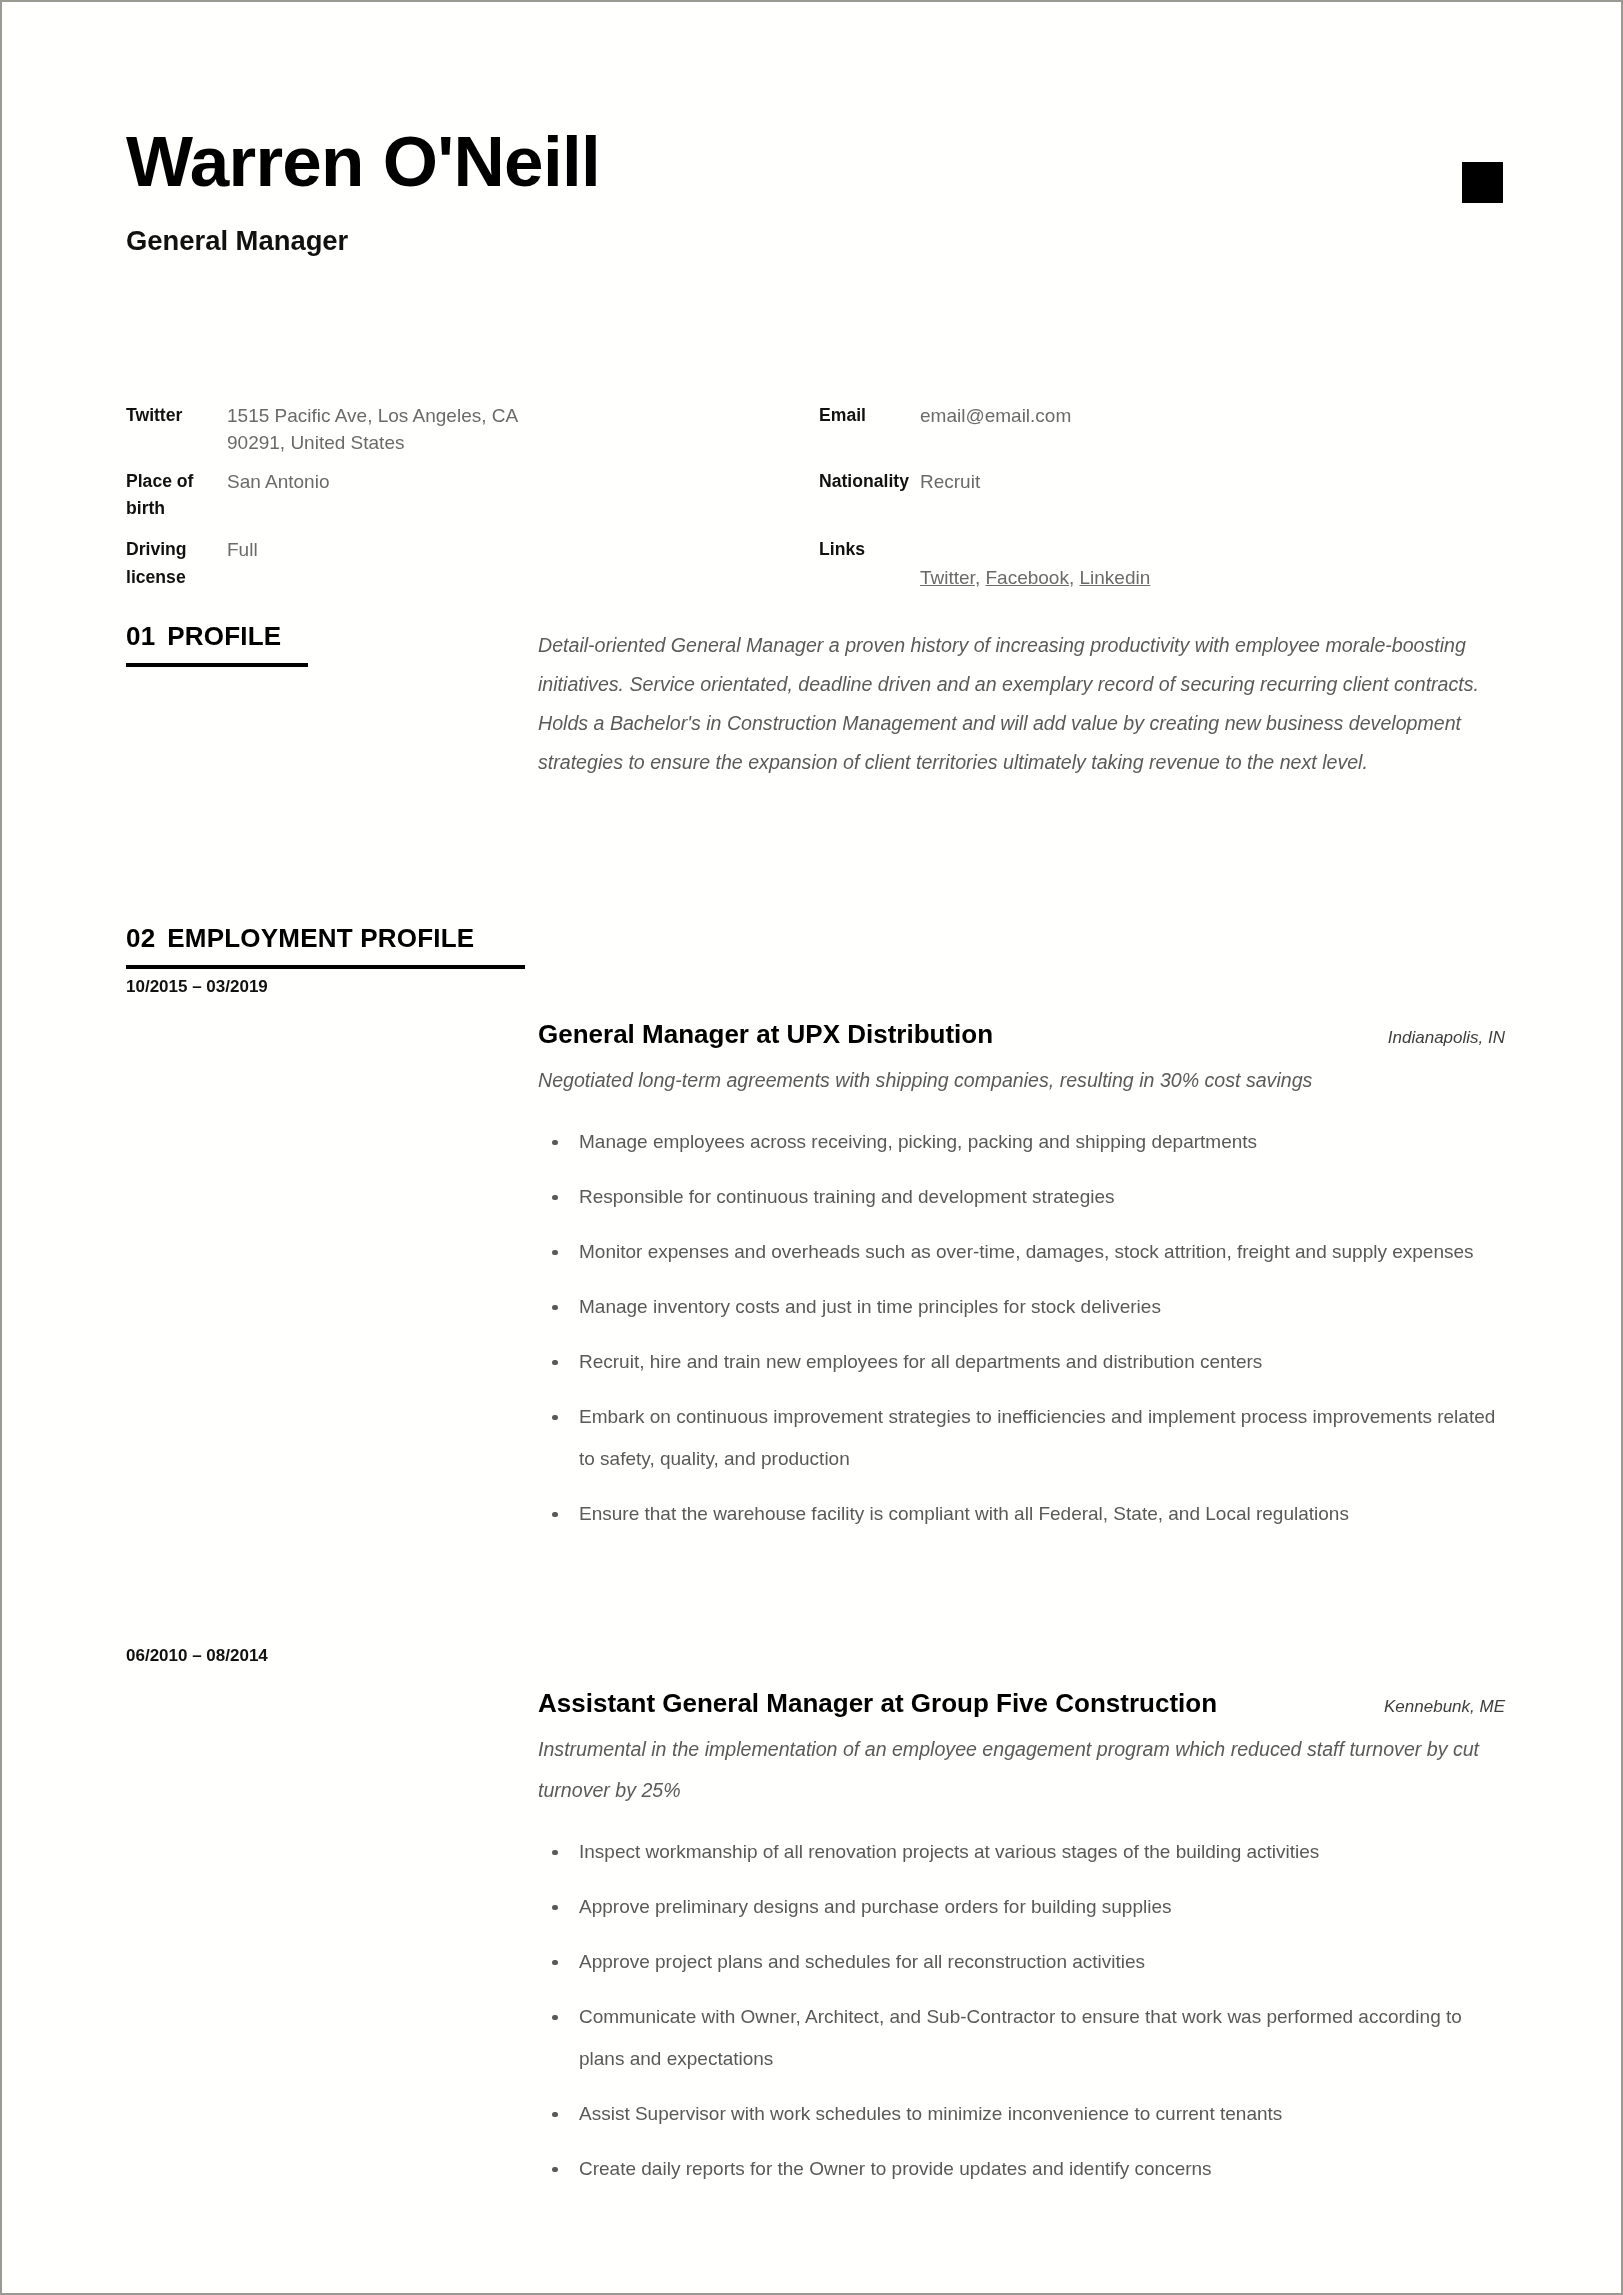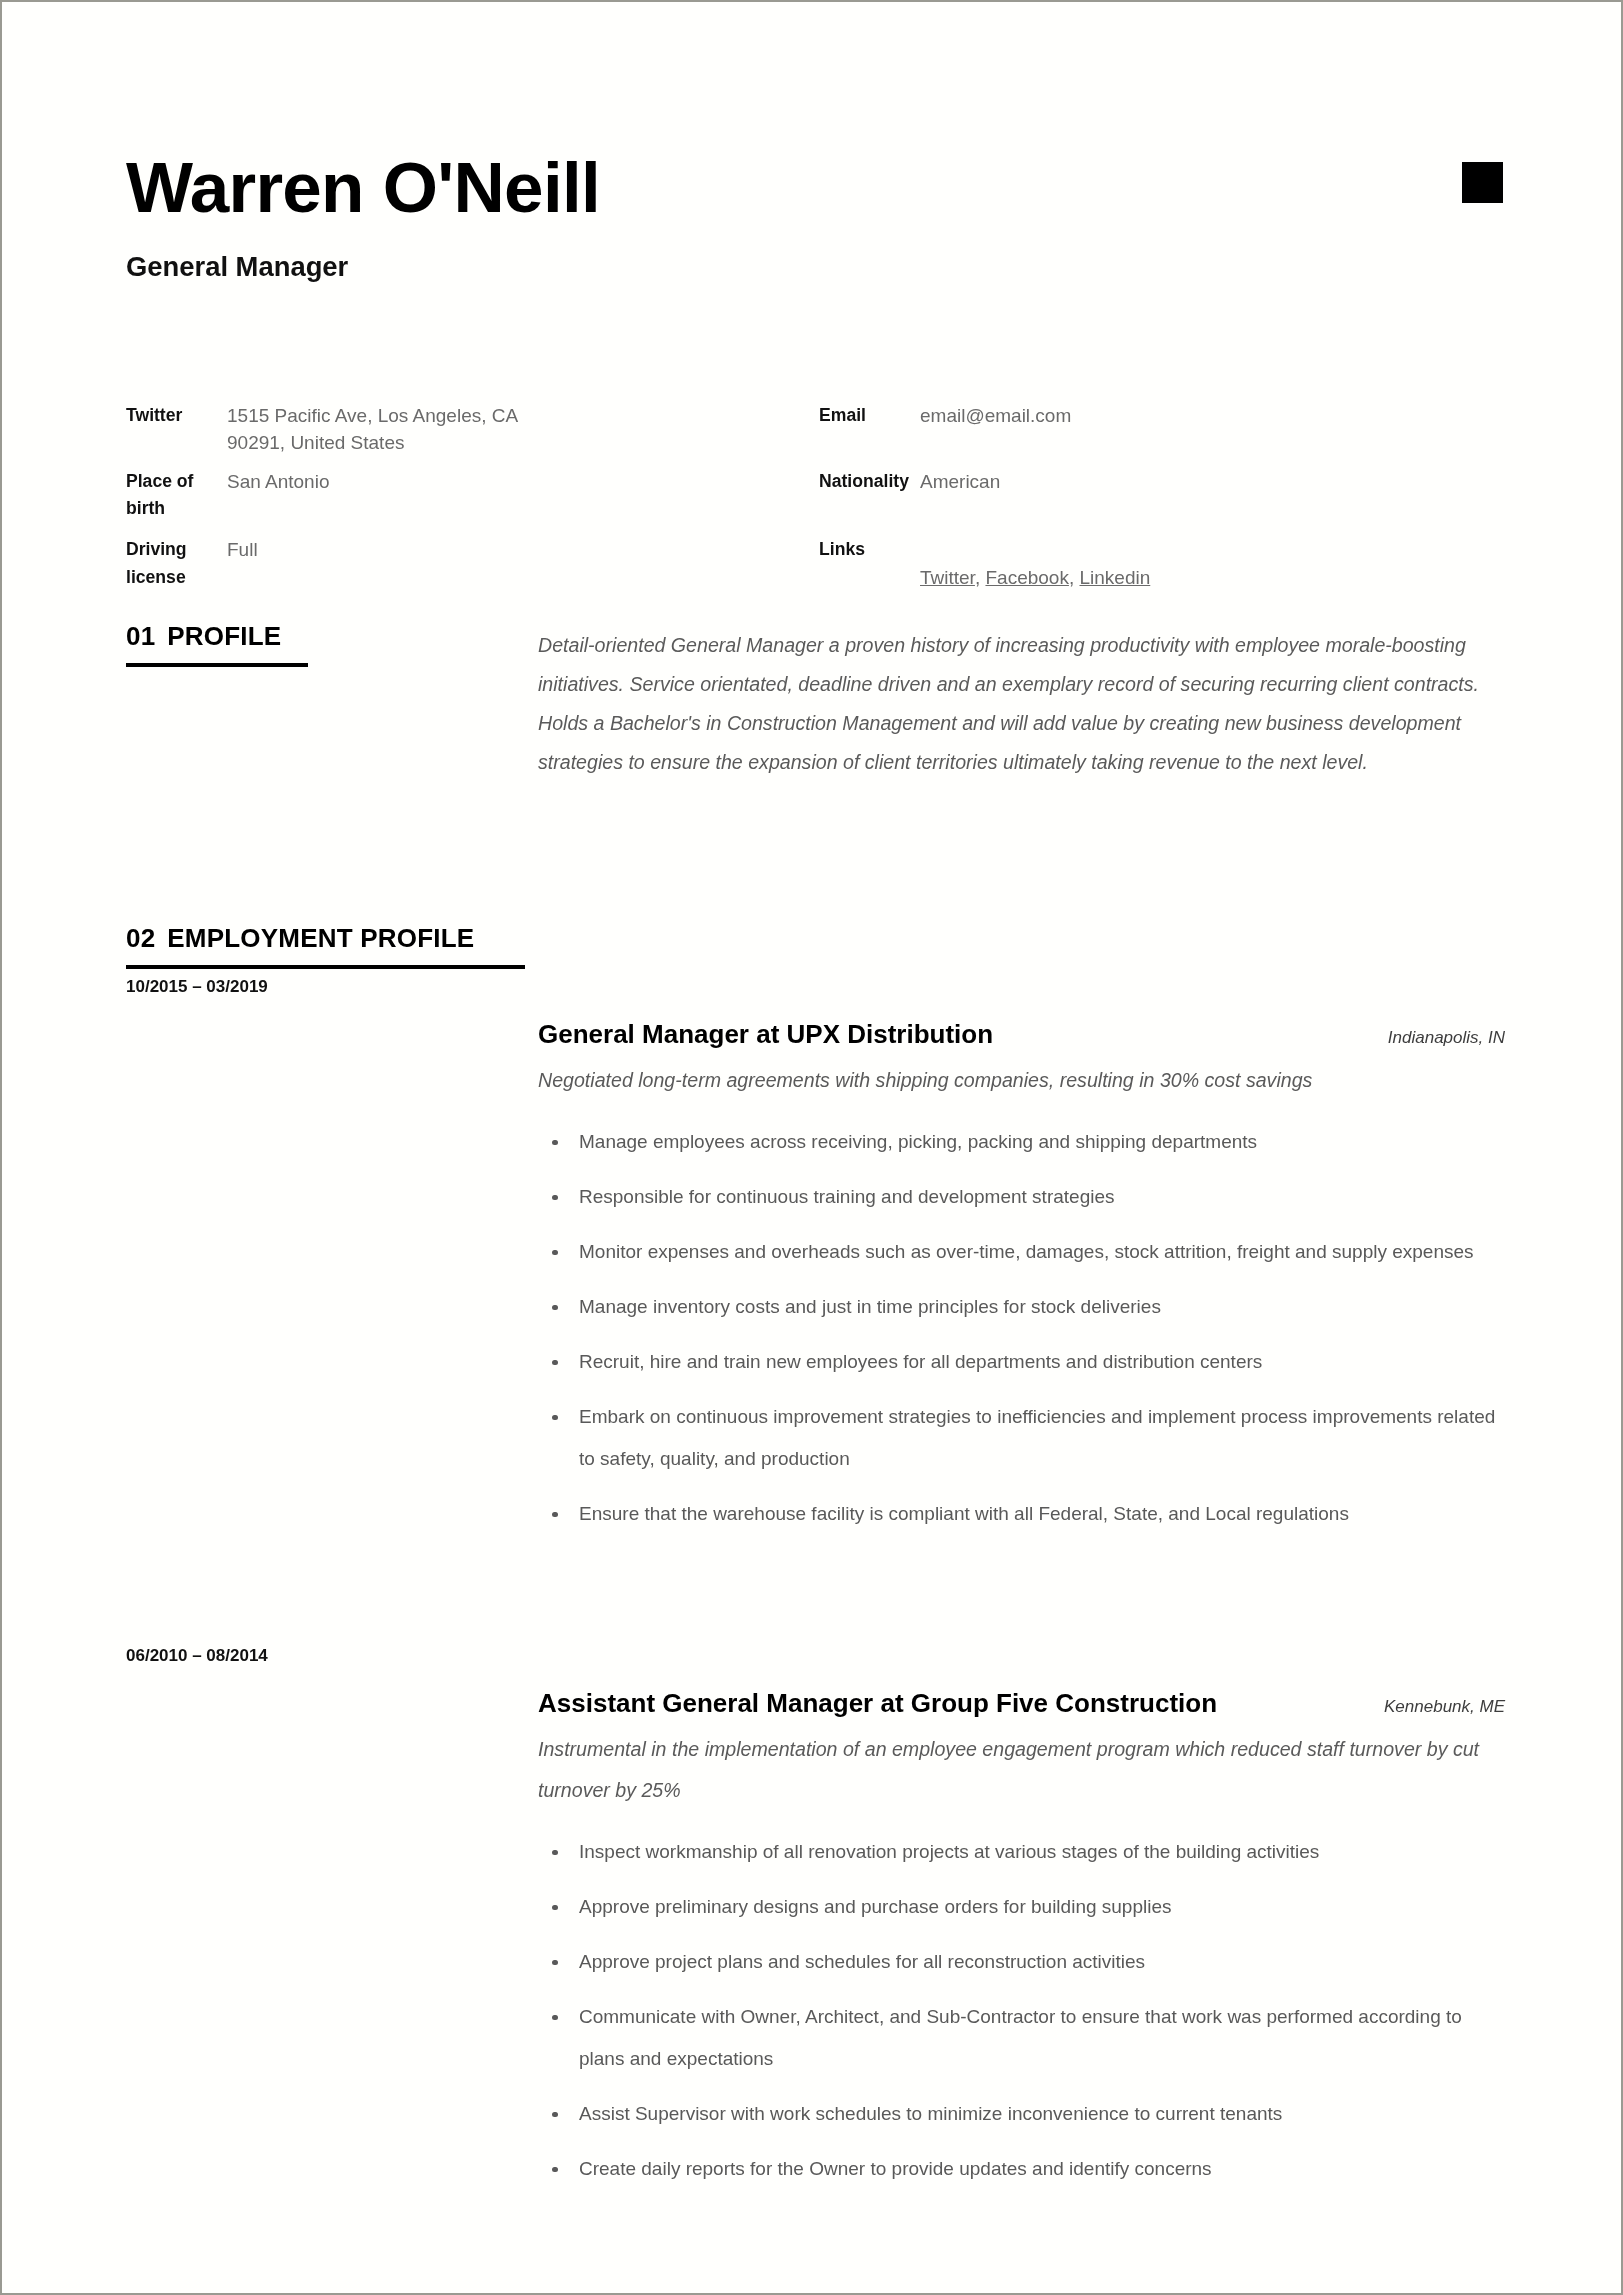--- a/index.html
+++ b/index.html
@@ -19,7 +19,7 @@
   }
 
   
-  .hdr { position:absolute; left:124px; top:150px; }
+  .hdr { position:absolute; left:124px; top:124px; }
   .name {
     font-size:71px; font-weight:bold; color:#000;
     letter-spacing:-0.7px; line-height:1.0; margin:0;

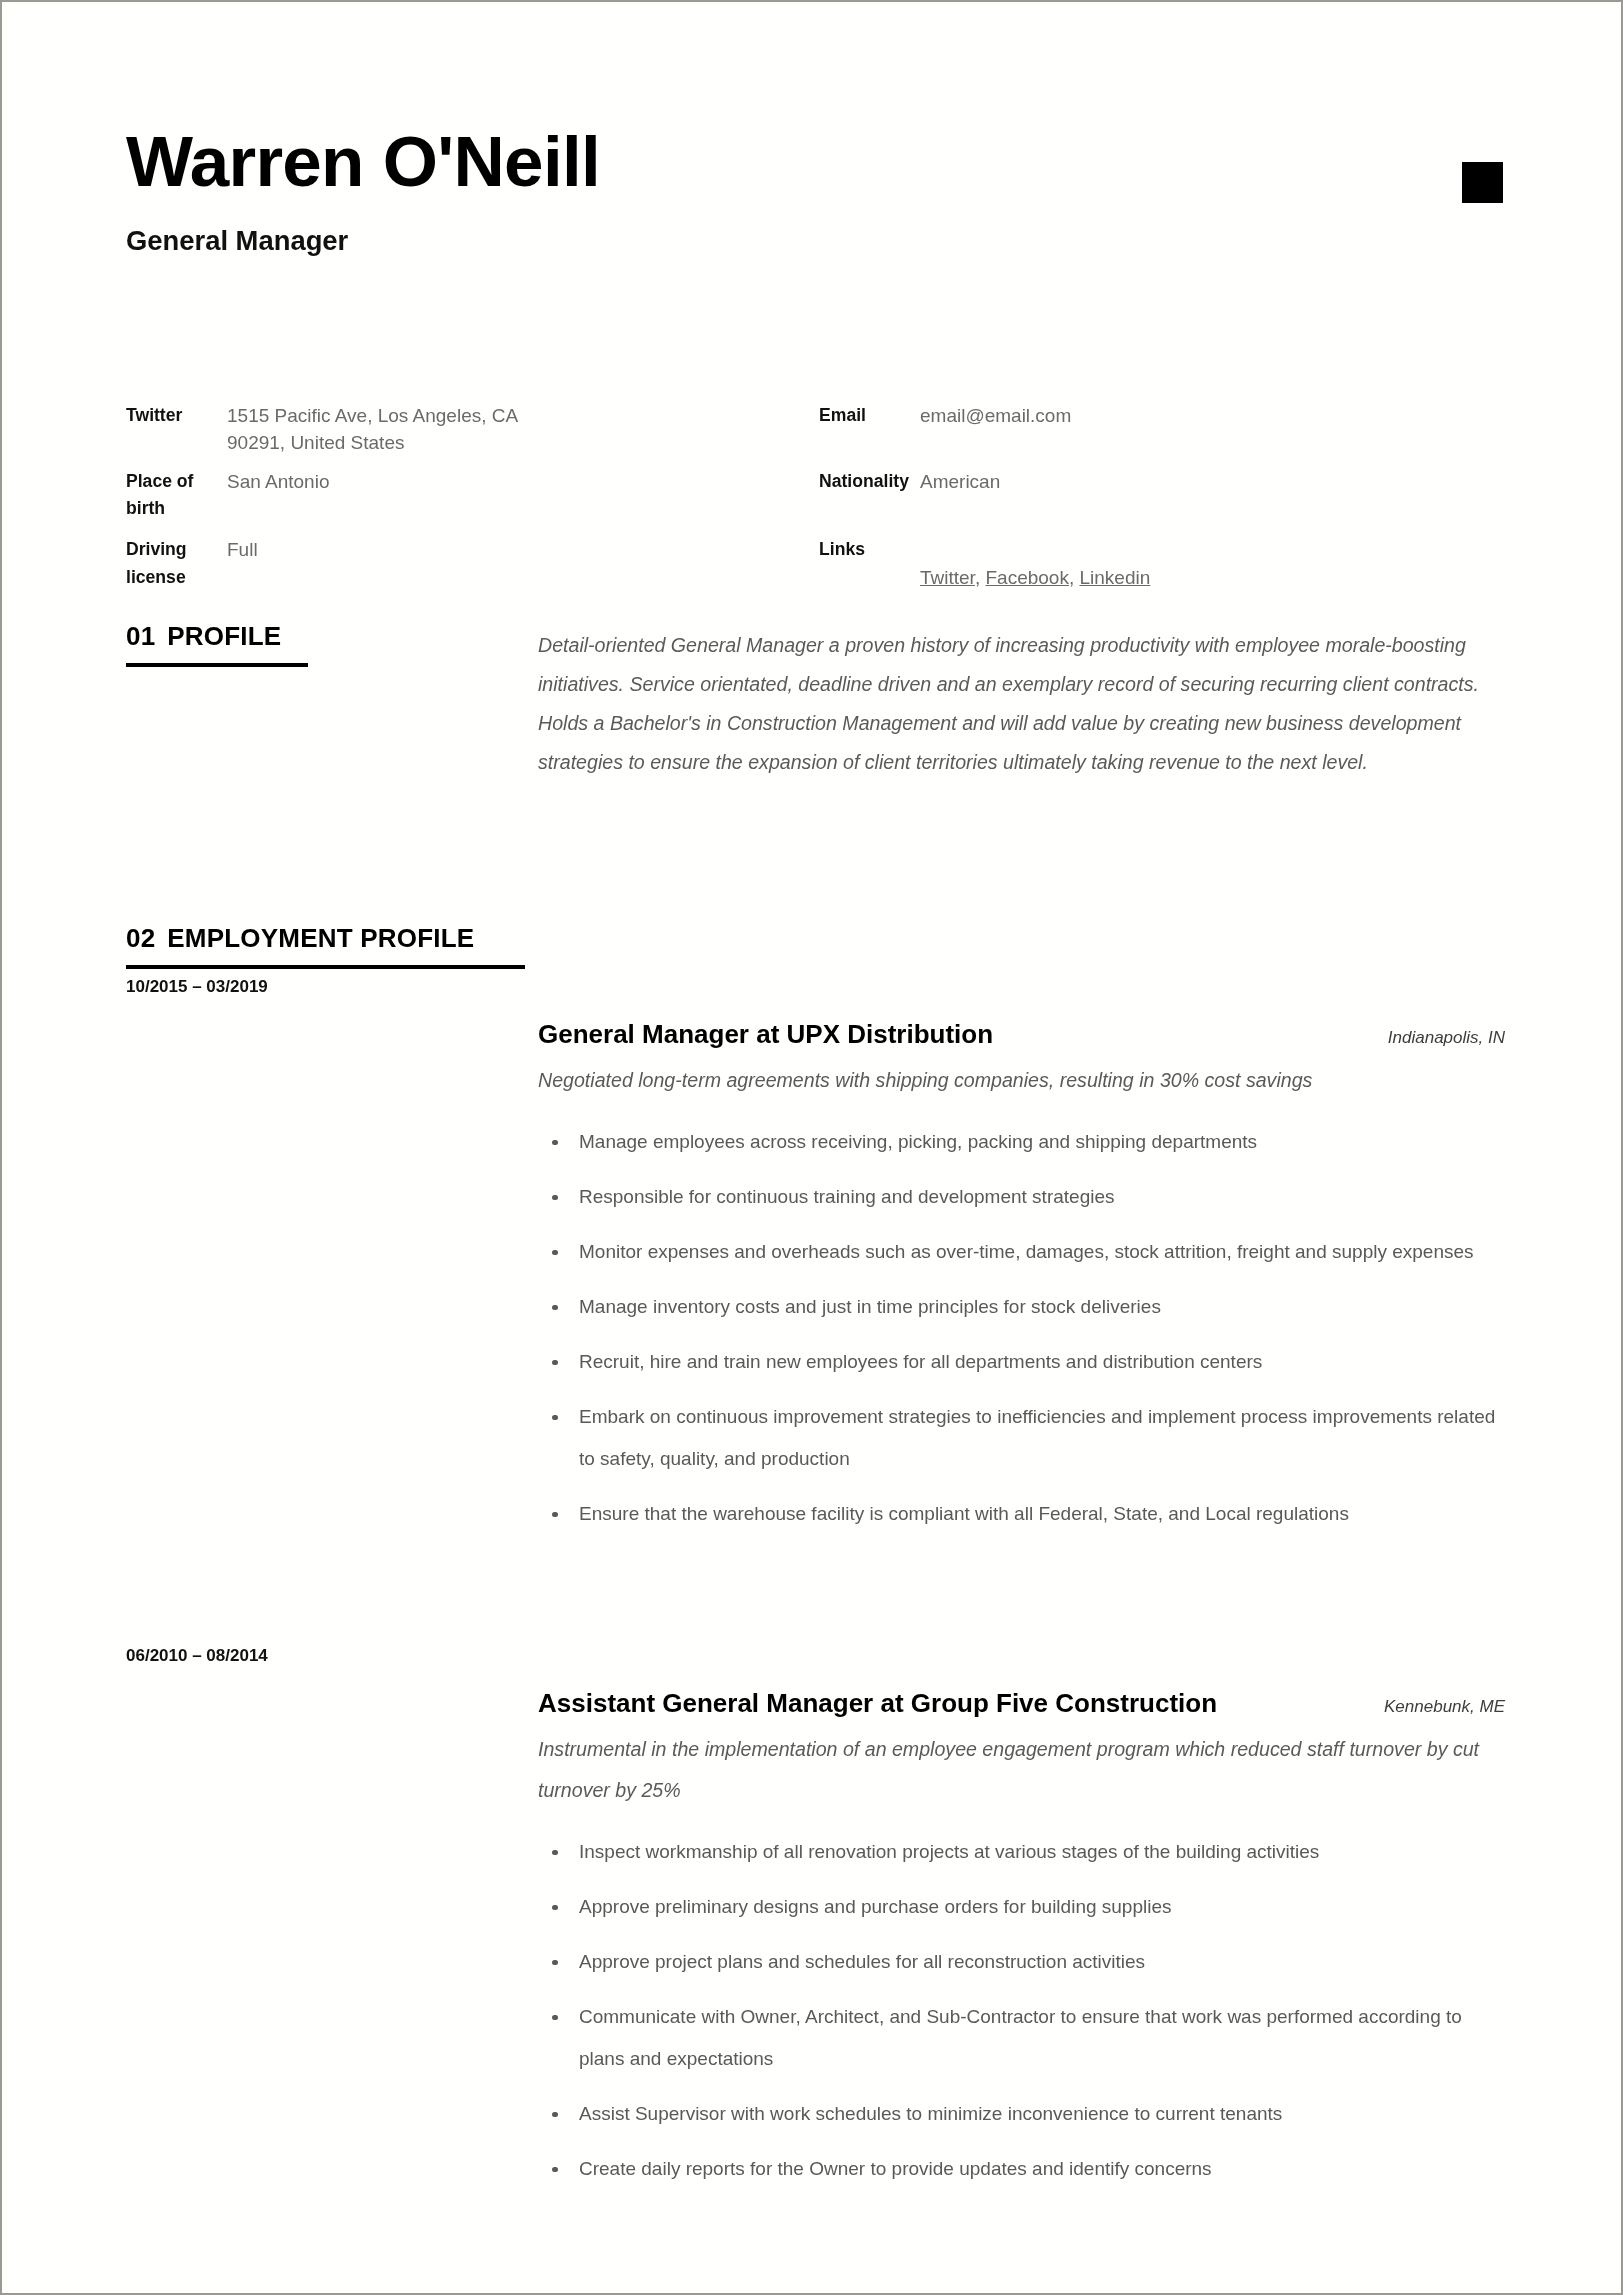--- a/index.html
+++ b/index.html
@@ -148,7 +148,7 @@
       </div>
       <div class="ccell right">
         <div class="clabel">Nationality</div>
-        <div class="cval">American</div>
+        <div class="cval">Recruit</div>
       </div>
     </div>
 

